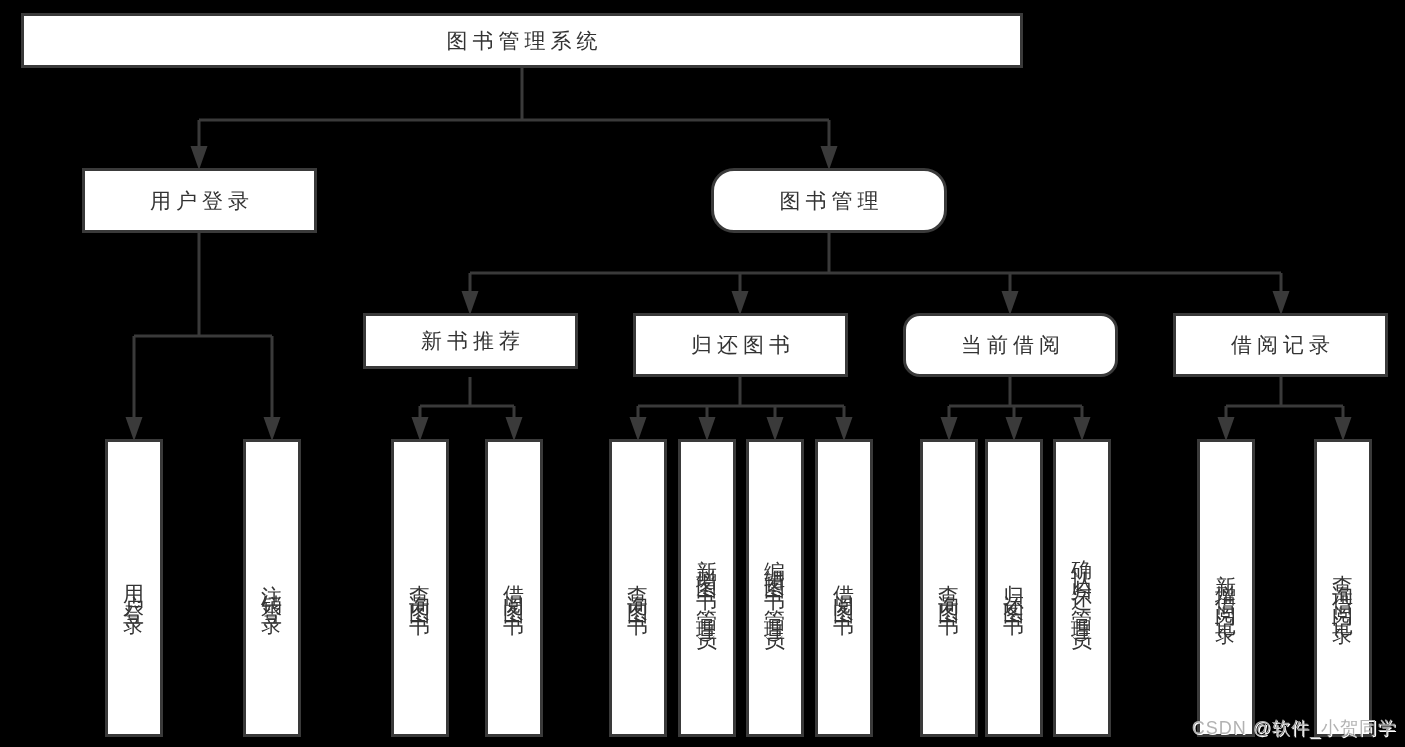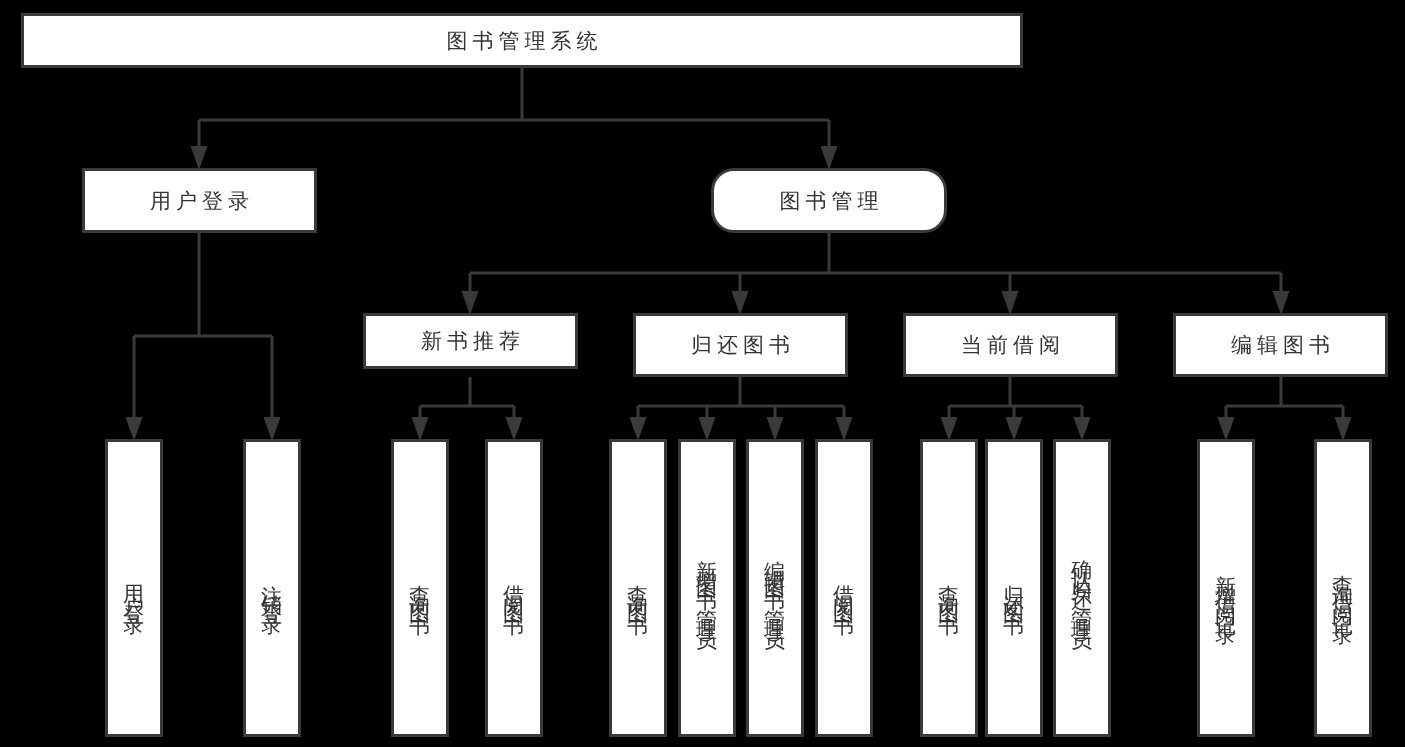--- a/index.html
+++ b/index.html
@@ -112,7 +112,7 @@
   <div class="box" style="left:633px; top:313px; width:215px; height:64px;">
     <span class="hlabel">归还图书</span>
   </div>
-  <div class="box" style="left:903px; top:313px; width:215px; height:64px;">
+  <div class="box" style="left:903px; top:313px; width:215px; height:64px;border-radius:17px;">
     <span class="hlabel">当前借阅</span>
   </div>
   <div class="box" style="left:1173px; top:313px; width:215px; height:64px;">

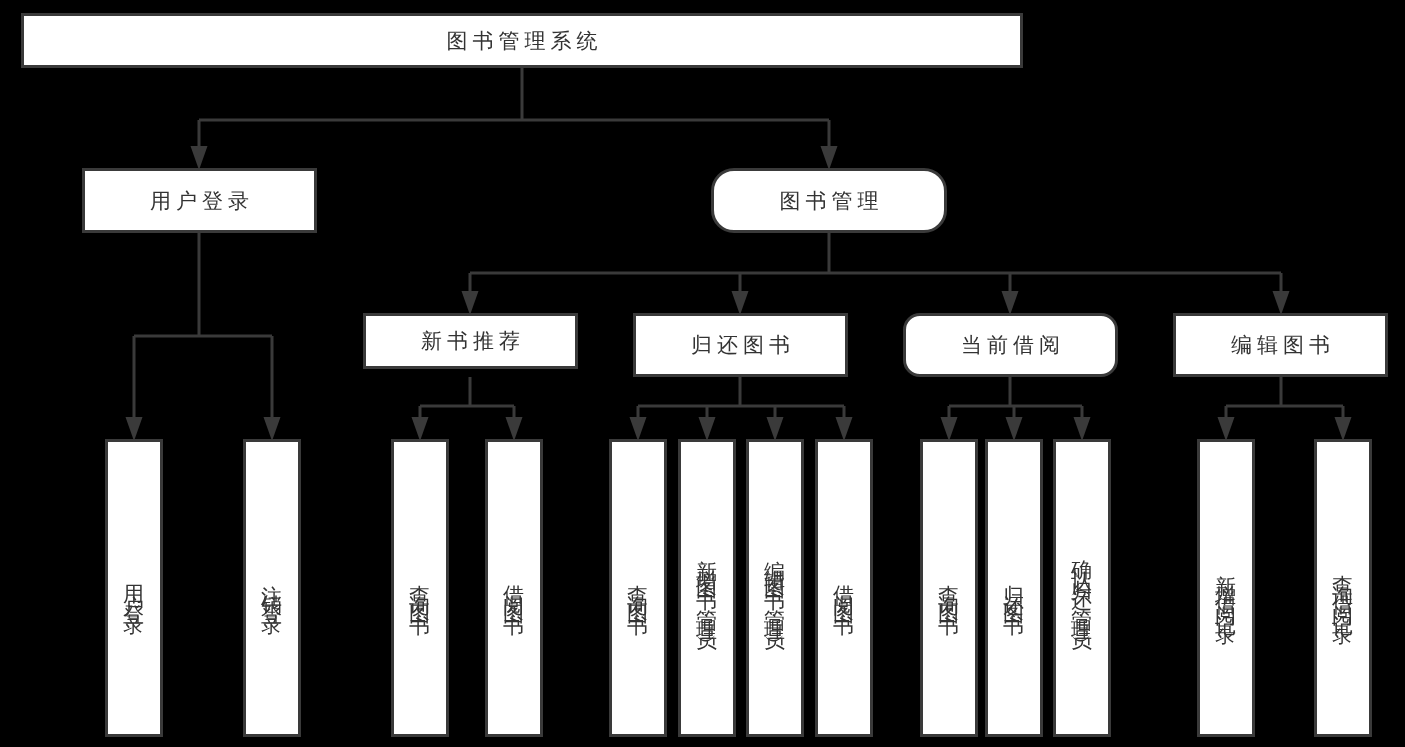--- a/index.html
+++ b/index.html
@@ -116,7 +116,7 @@
     <span class="hlabel">当前借阅</span>
   </div>
   <div class="box" style="left:1173px; top:313px; width:215px; height:64px;">
-    <span class="hlabel">编辑图书</span>
+    <span class="hlabel">借阅记录</span>
   </div>
 
   <div class="box" style="left:105px; top:439px; width:58px; height:298px;">

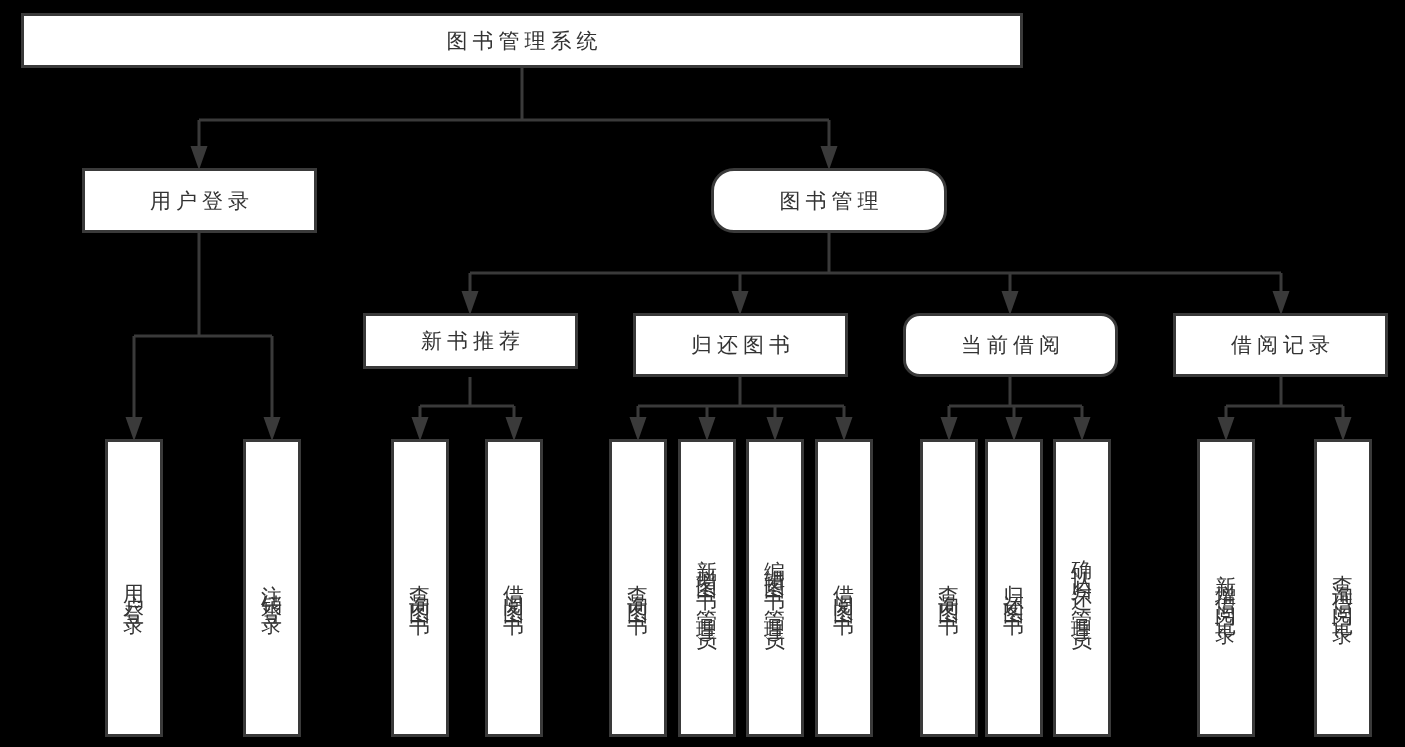--- a/index.html
+++ b/index.html
@@ -163,6 +163,7 @@
     <span class="vlabel">查询借阅记录</span>
   </div>
 
+  <div class="watermark">CSDN @软件_小贺同学</div>
 
 </div>
 

